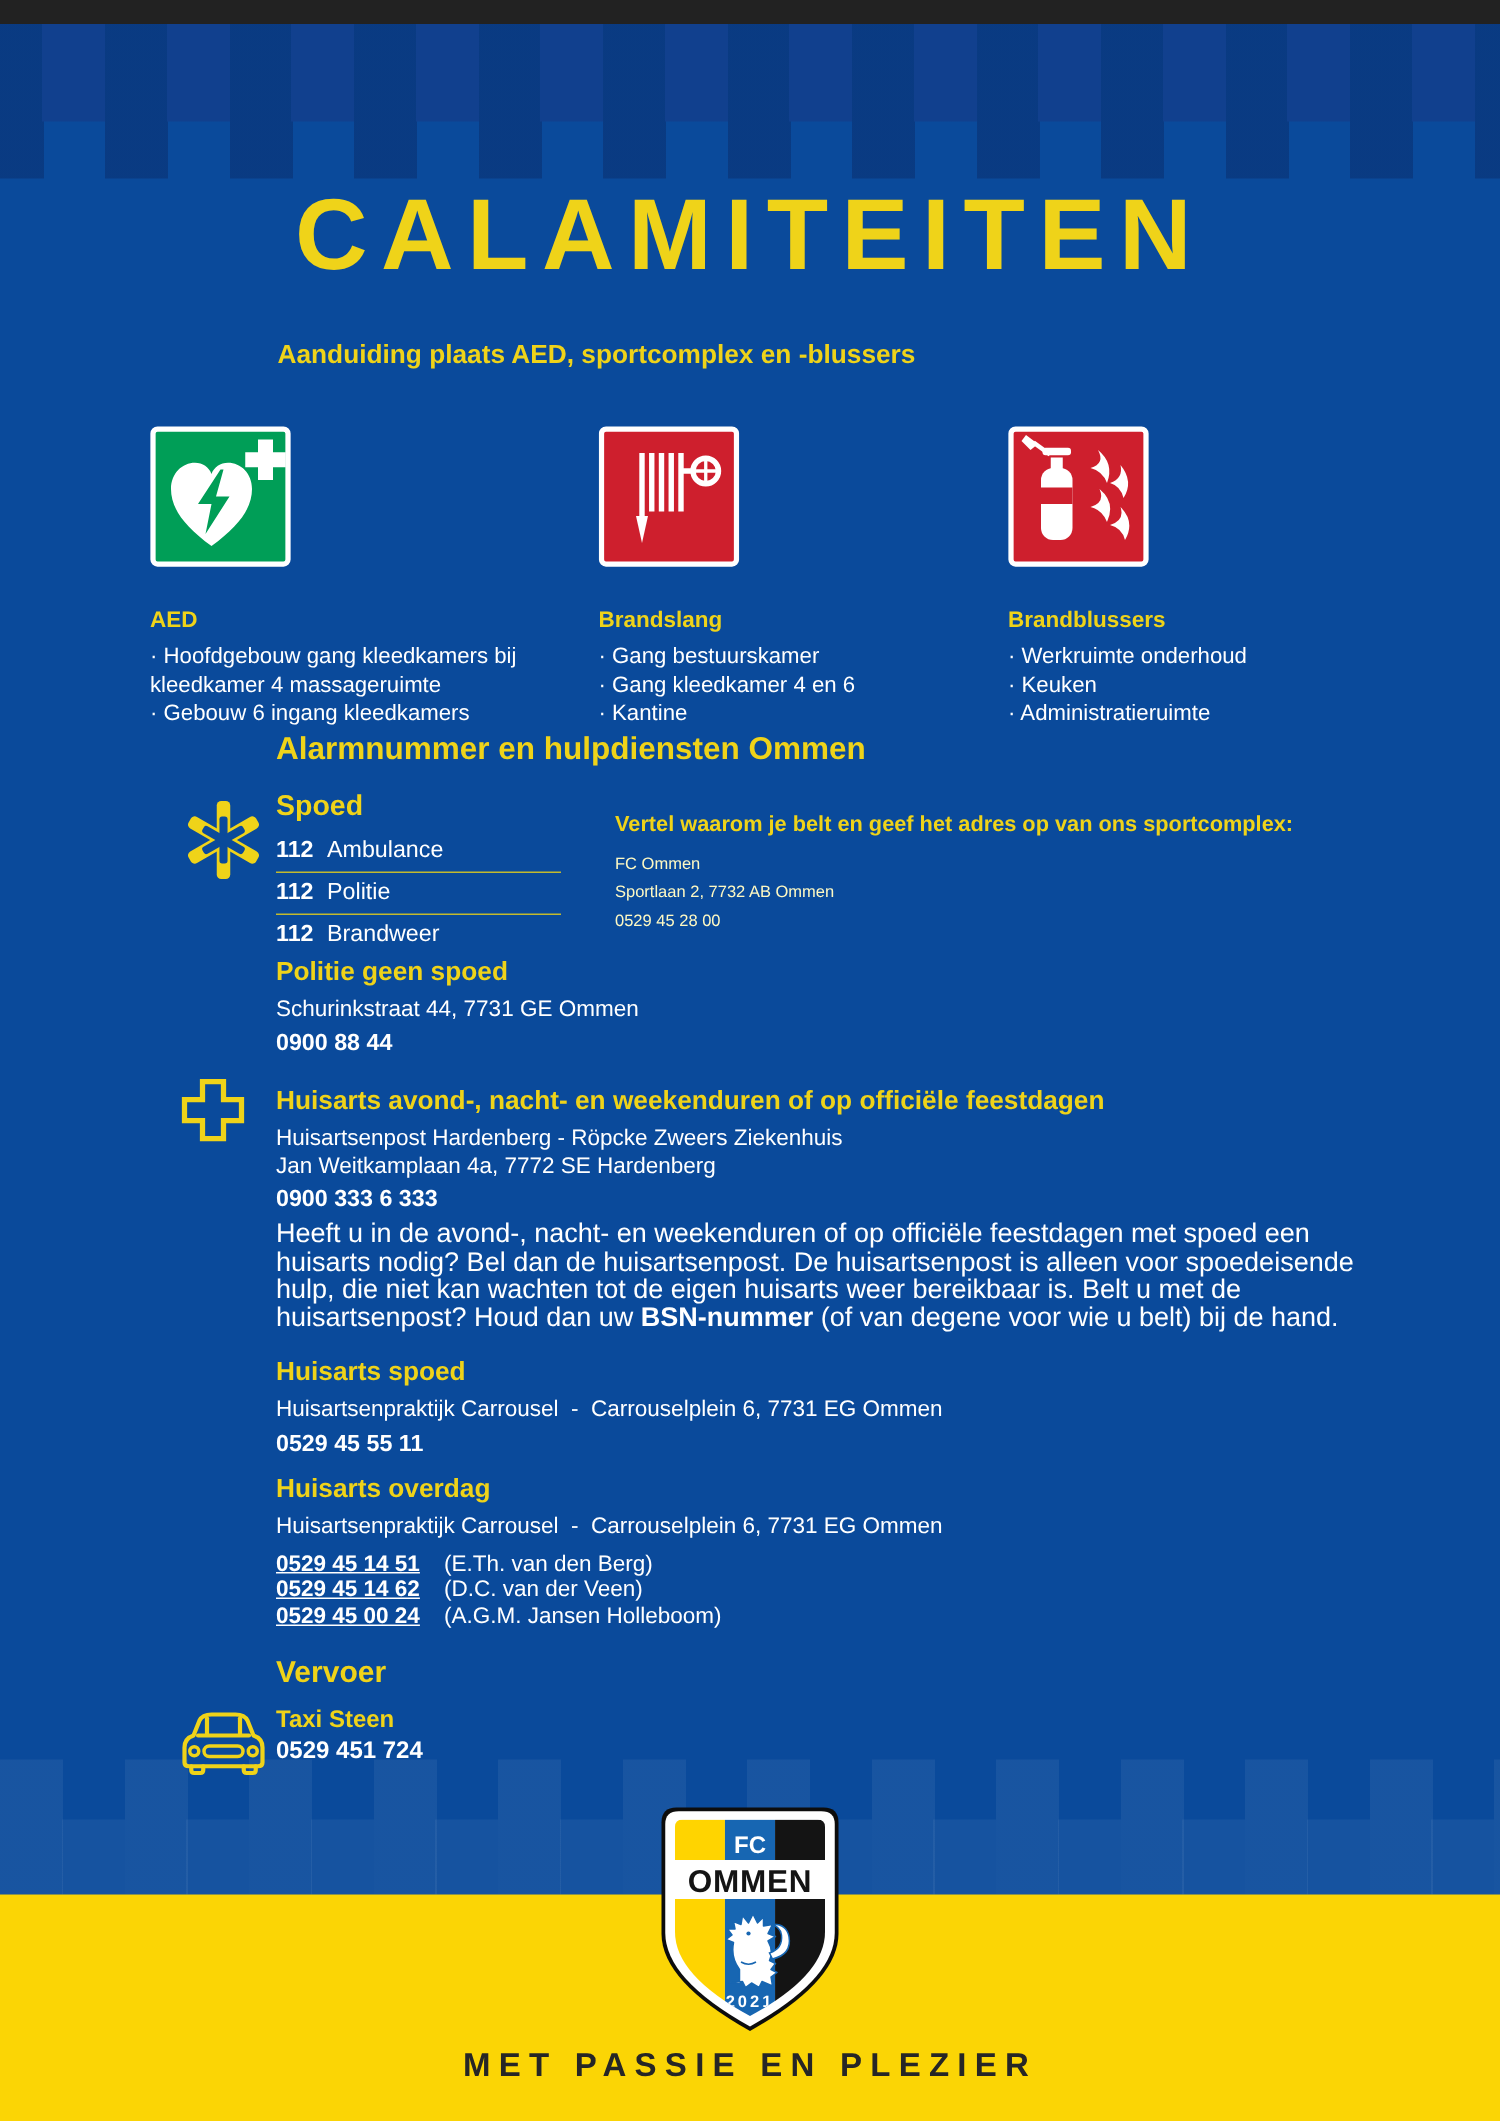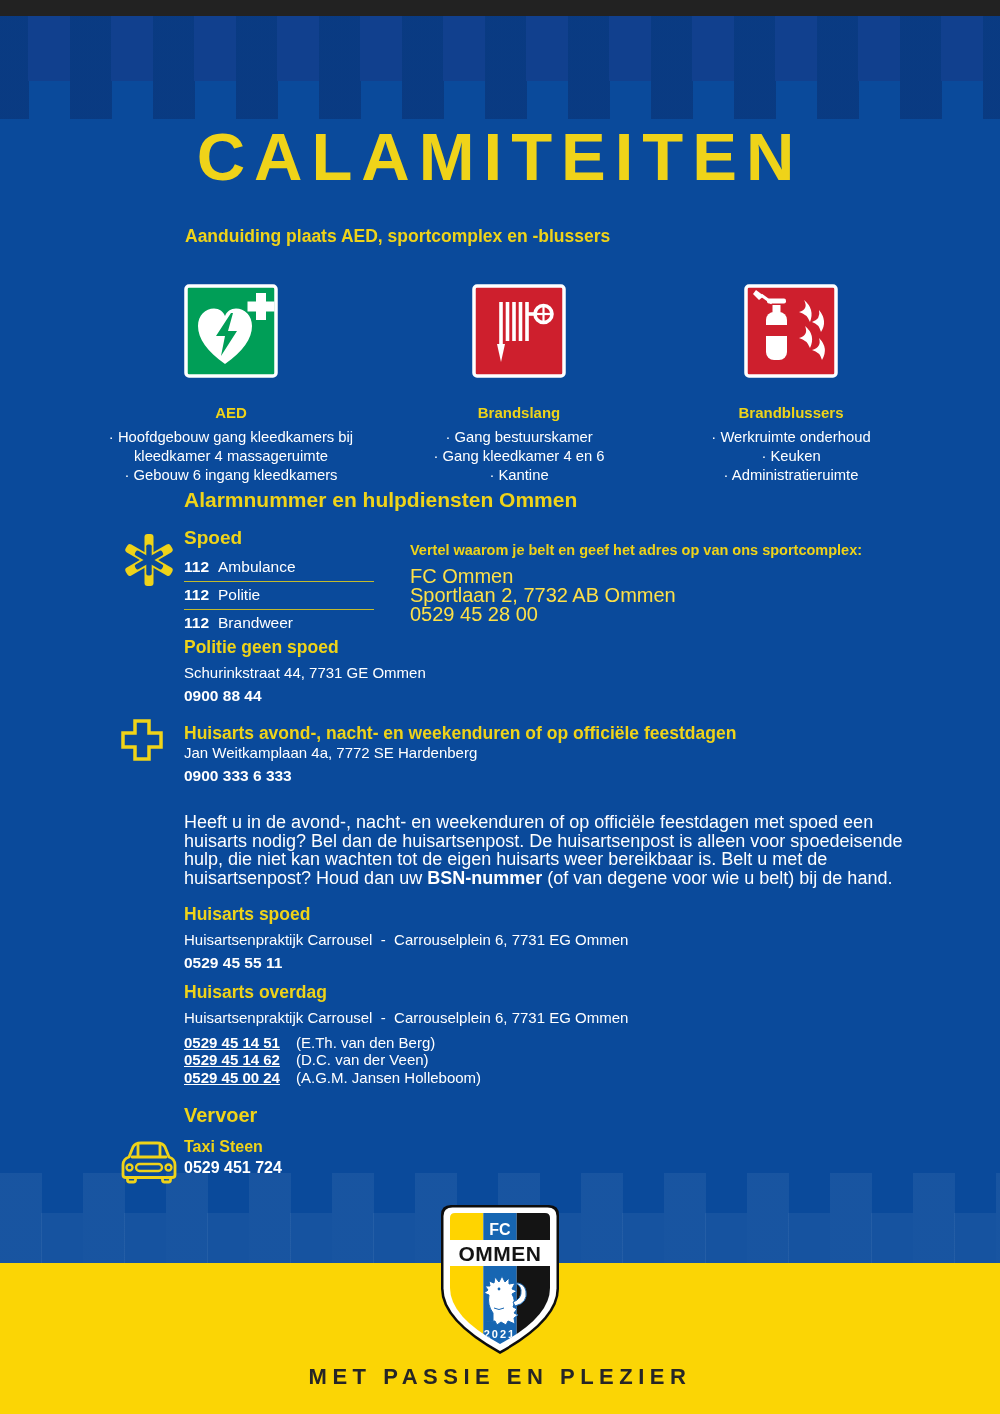--- a/index.html
+++ b/index.html
@@ -21,7 +21,7 @@
     font-size:67px;font-weight:800;letter-spacing:9px;color:#efd319;white-space:nowrap;}
   .subtitle{position:absolute;top:210px;left:185px;font-size:17.5px;font-weight:bold;color:#efd319;}
   
-  .sign-col{position:absolute;top:268px;text-align:center;color:#fff;}
+  .sign-col{position:absolute;top:268px;color:#fff;}
   .sign-col.aed{left:100px;width:262px;}
   .sign-col.slang{left:399px;width:240px;}
   .sign-col.bluss{left:672px;width:238px;}

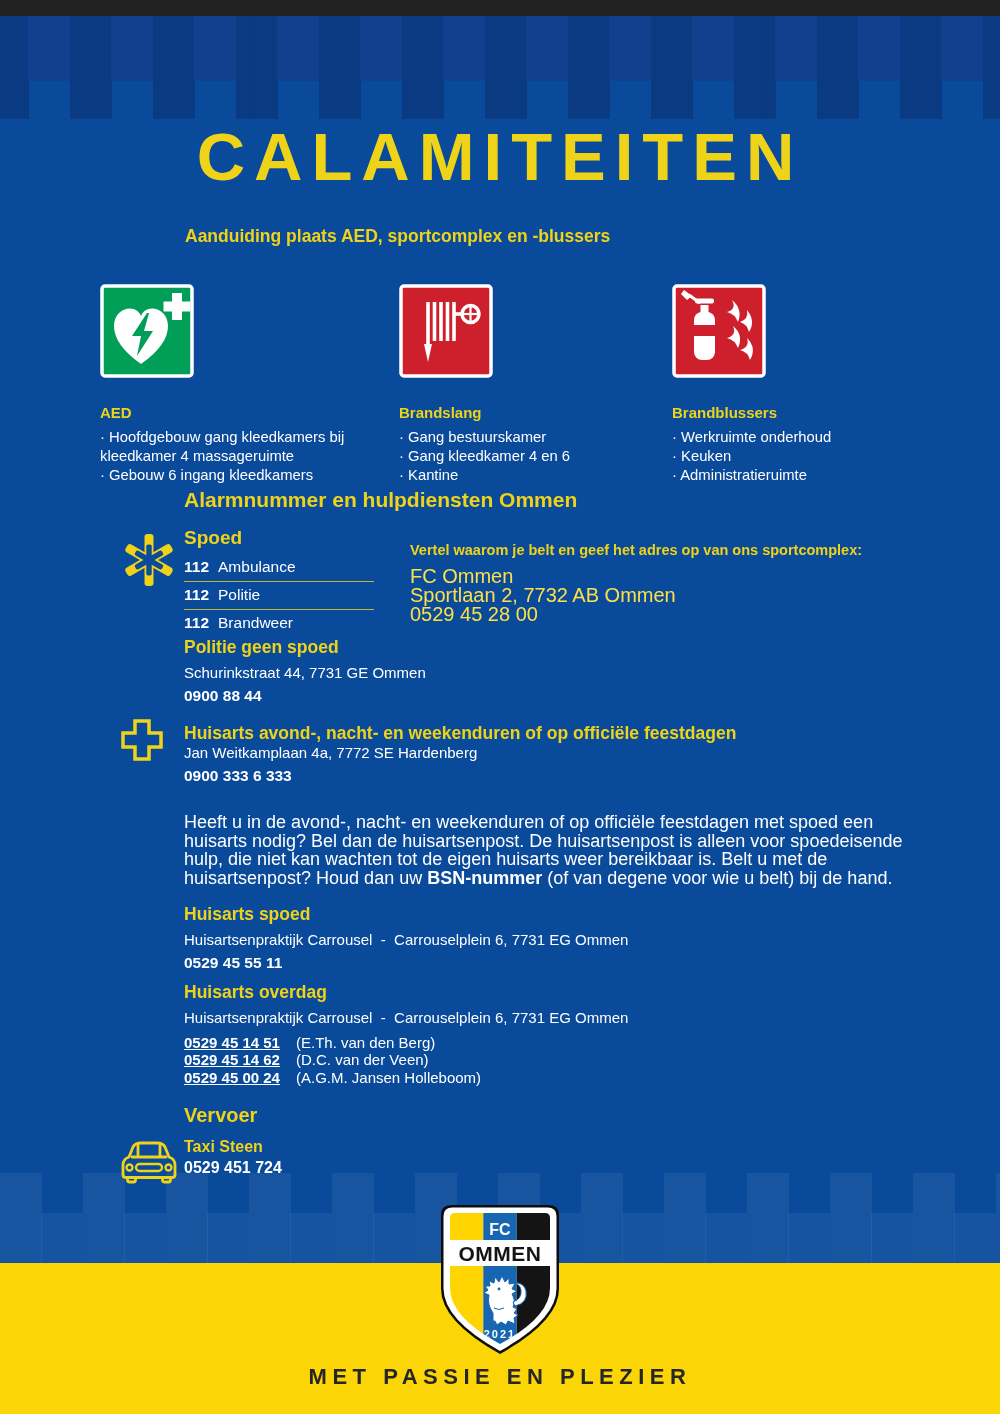--- a/index.html
+++ b/index.html
@@ -39,7 +39,7 @@
   .num{font-weight:bold;margin-right:9px;}
   .addr-note{position:absolute;left:410px;top:526px;}
   .addr-intro{font-size:14.5px;font-weight:bold;color:#efd319;margin-bottom:9px;}
-  .addr-lines{font-size:20px;line-height:19px;color:#fde047;}
+  .addr-lines{font-size:11px;line-height:19px;color:#fef9c3;}
   .block{position:absolute;left:184px;color:#fff;}
   .block .bh{font-size:17.5px;font-weight:bold;color:#efd319;}
   .block .bl{font-size:15px;line-height:18.5px;margin-top:6px;white-space:pre-wrap;}

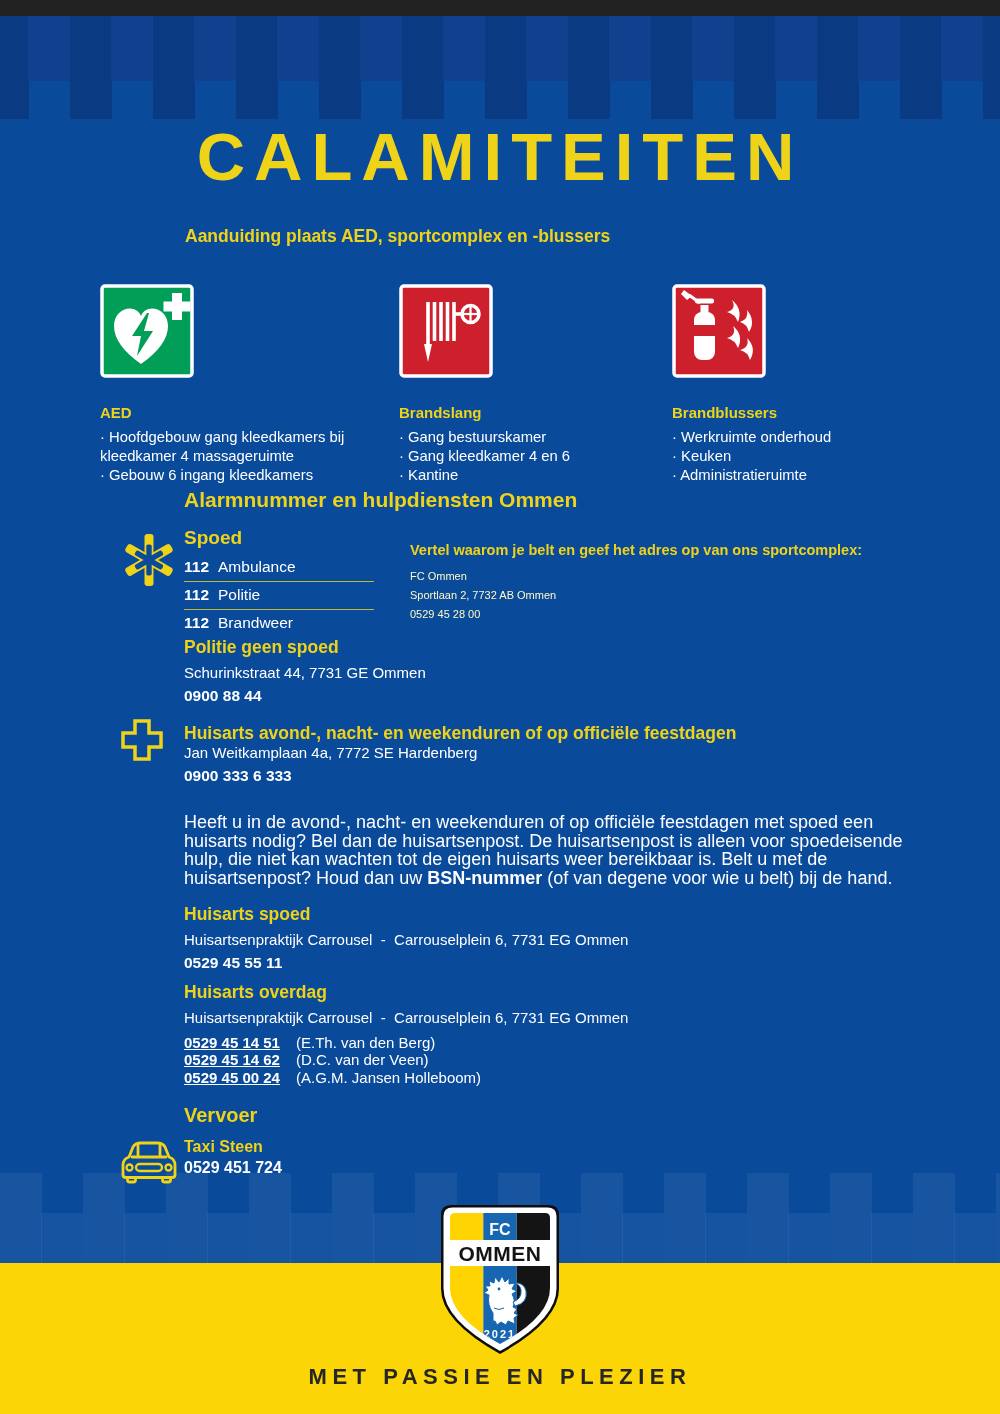--- a/index.html
+++ b/index.html
@@ -195,6 +195,7 @@
 
   <div class="block" style="top:707px;">
     <div class="bh">Huisarts avond-, nacht- en weekenduren of op officiële feestdagen</div>
+    <div class="bl">Huisartsenpost Hardenberg - Röpcke Zweers Ziekenhuis</div>
     <div class="bl" style="margin-top:0;">Jan Weitkamplaan 4a, 7772 SE Hardenberg</div>
     <div class="bp">0900 333 6 333</div>
   </div>

